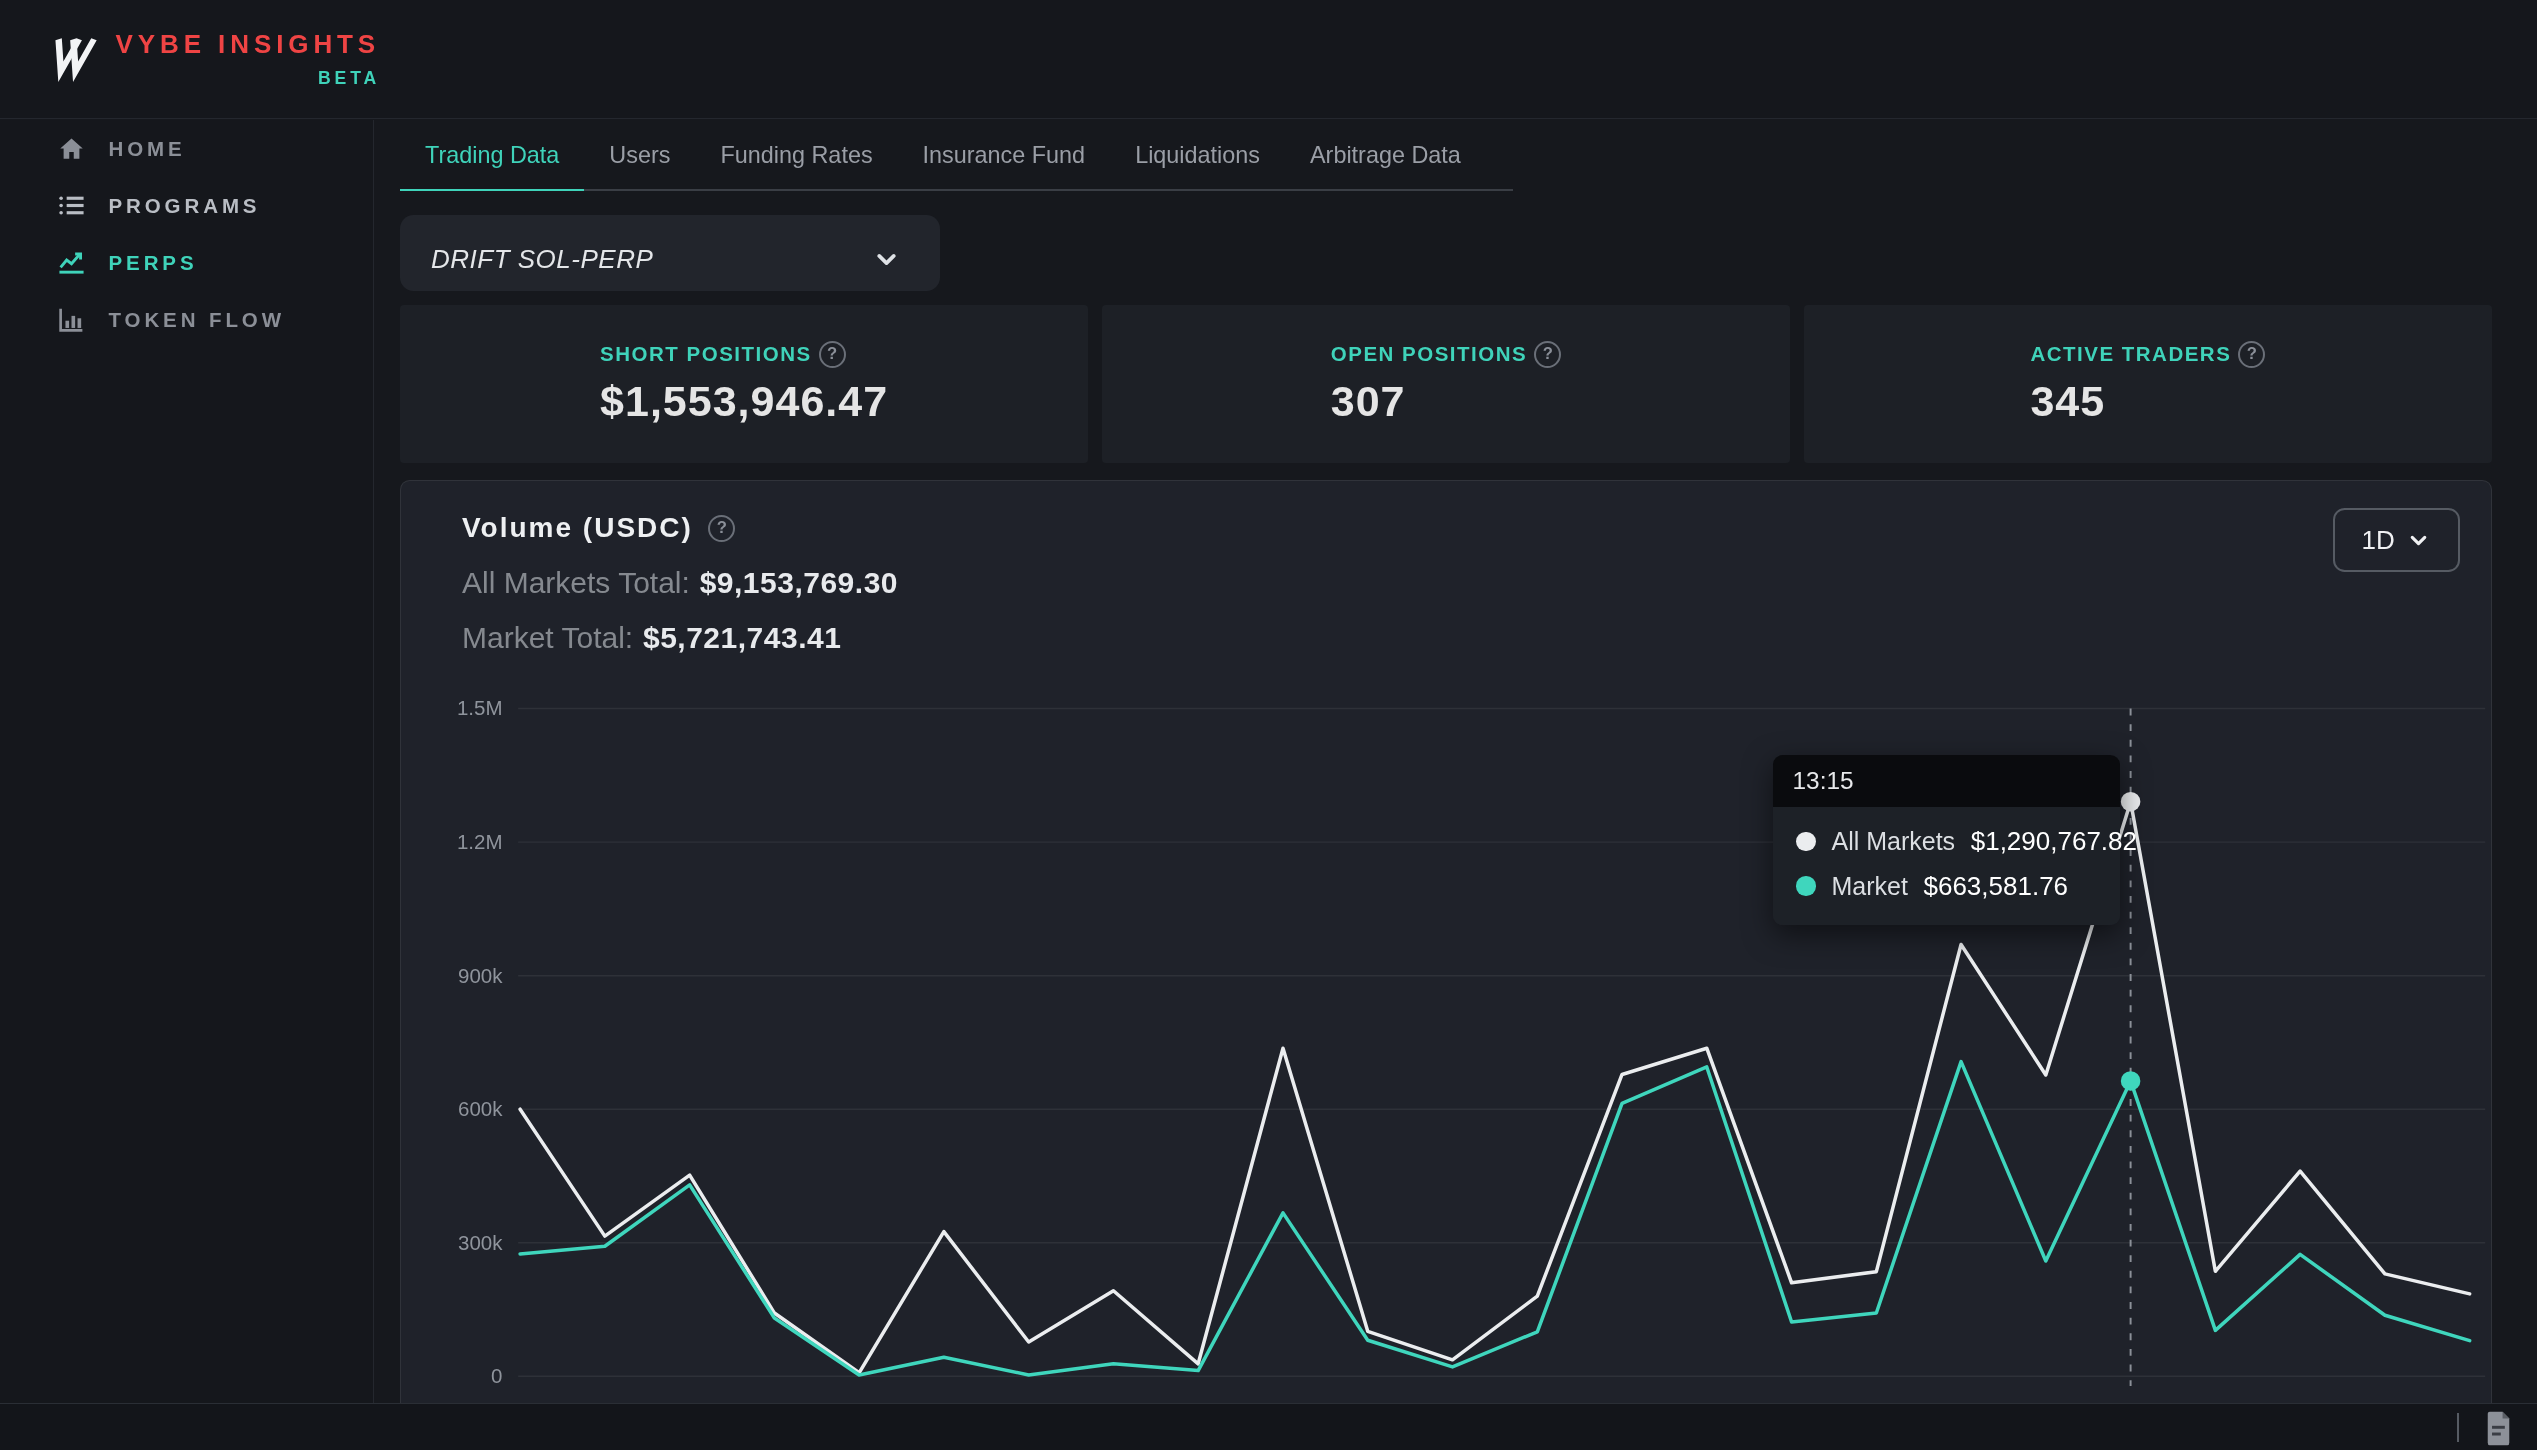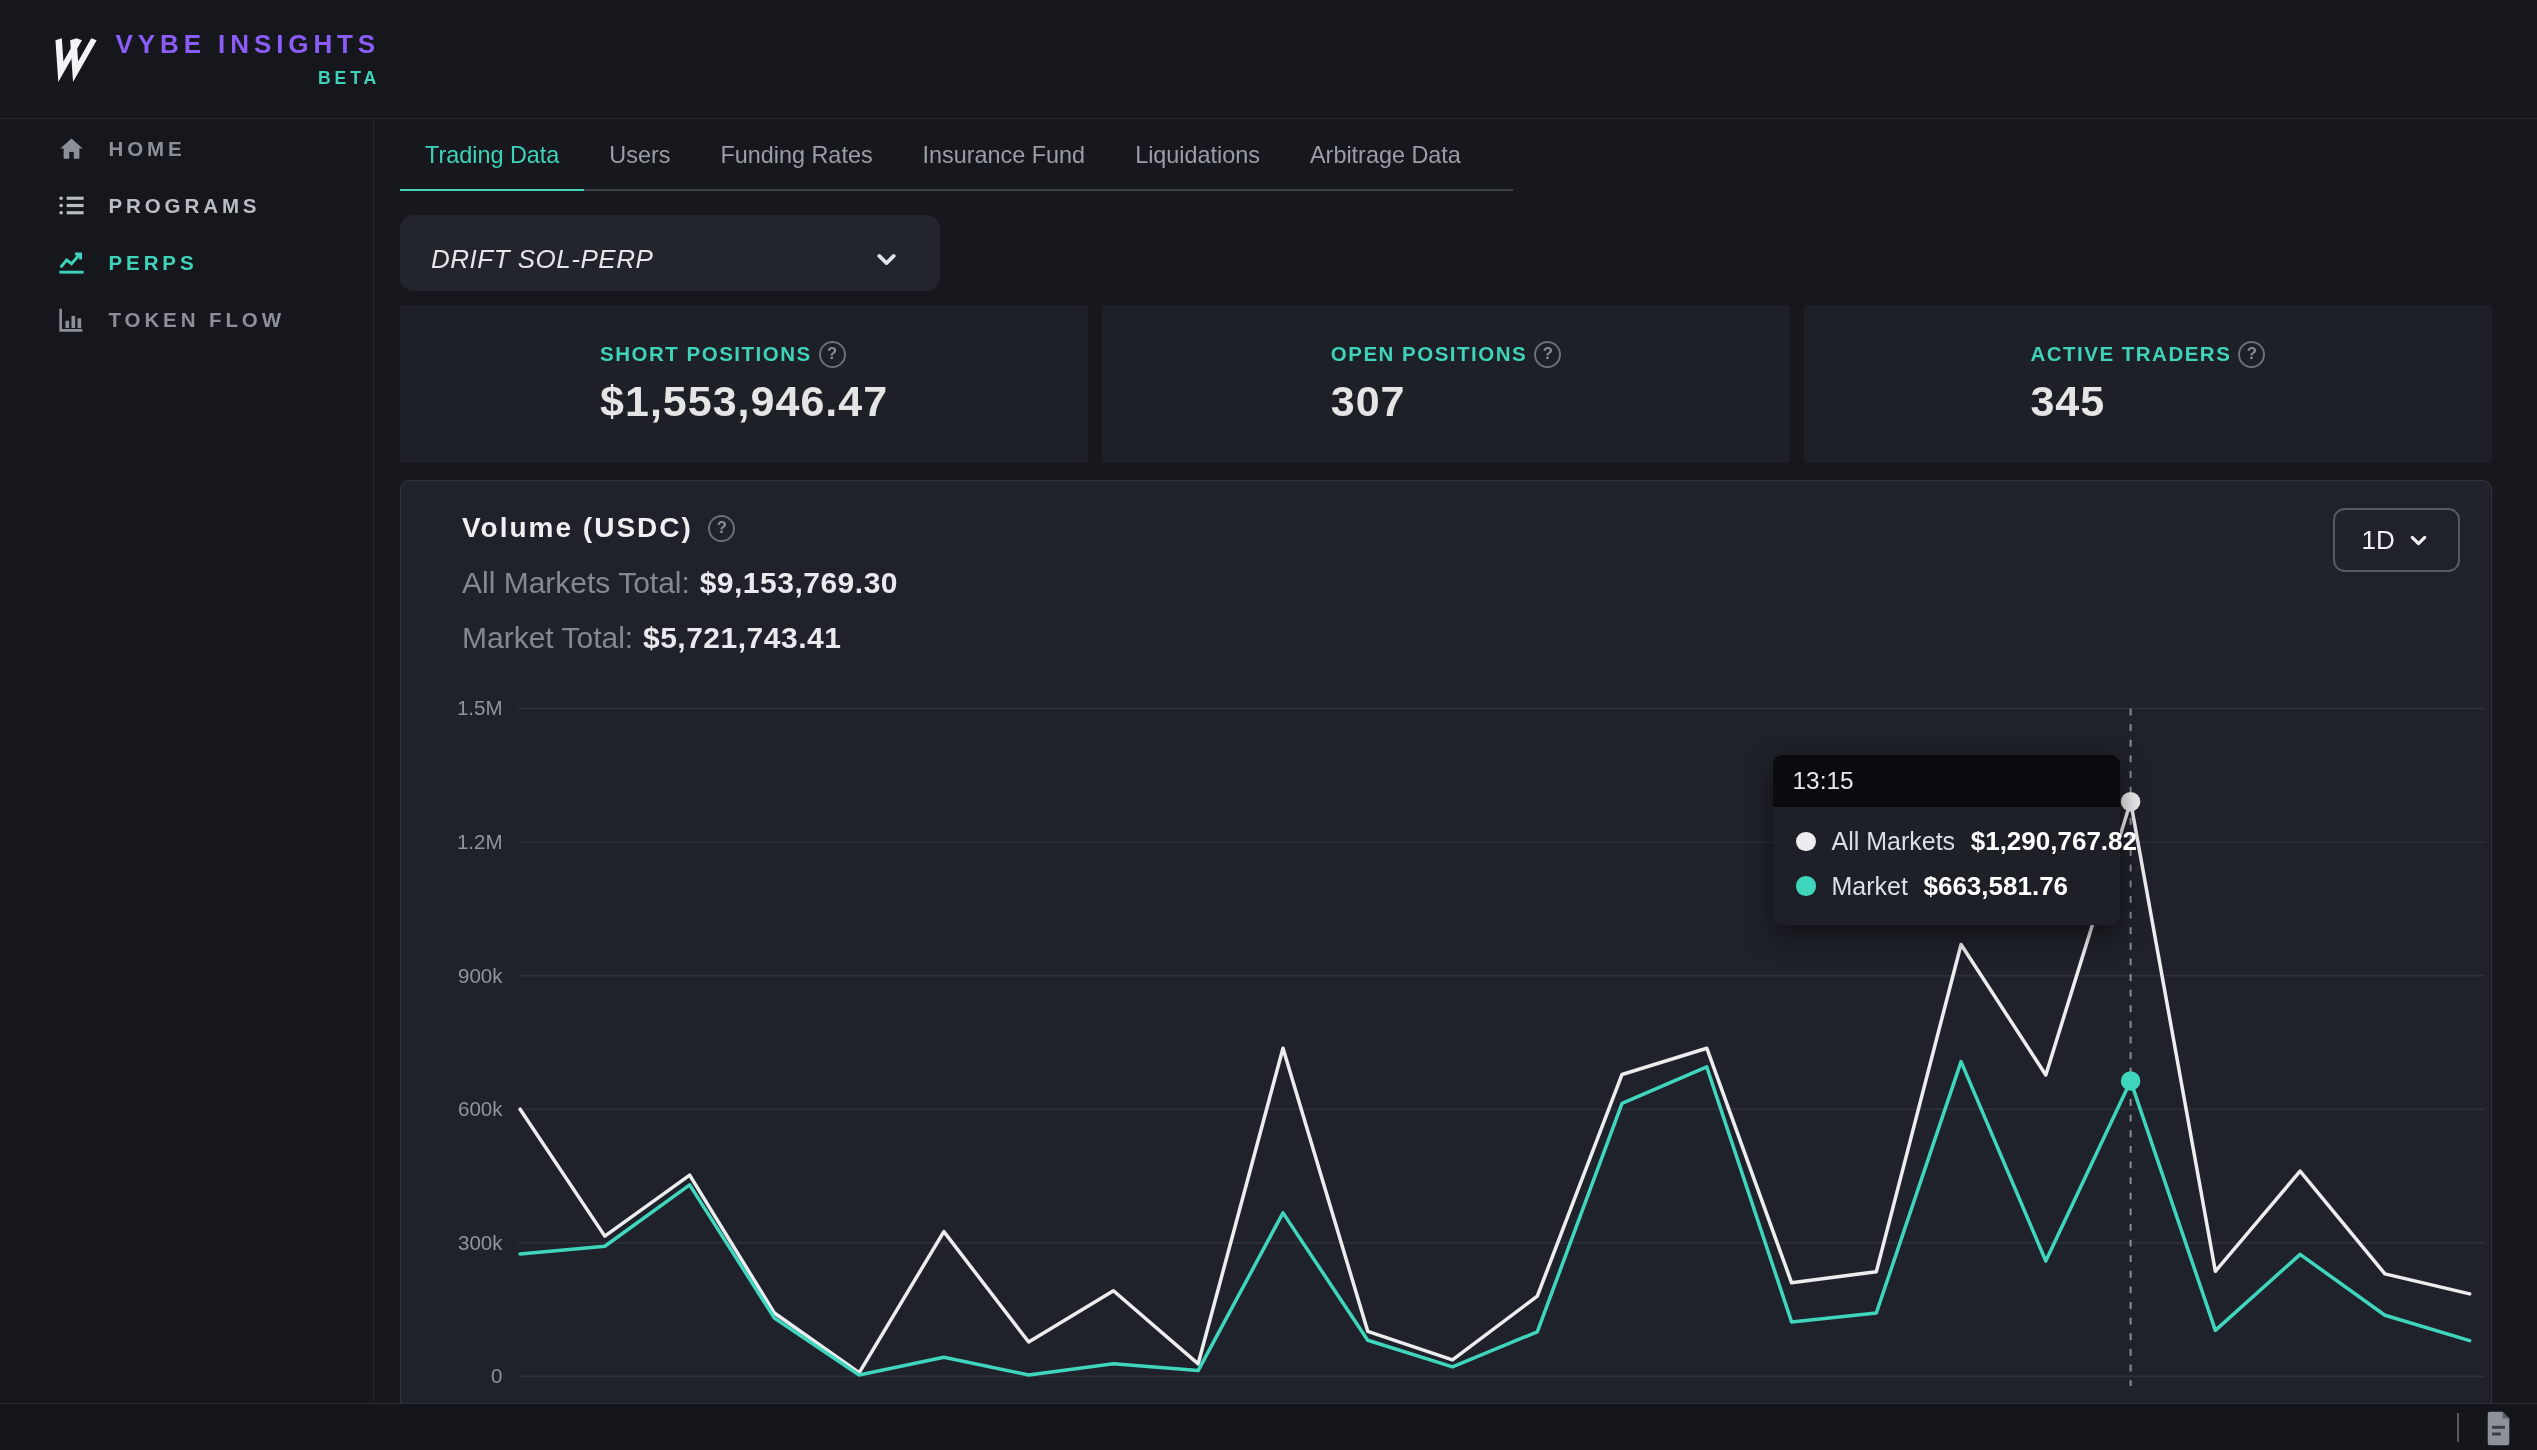--- a/index.html
+++ b/index.html
@@ -20,7 +20,7 @@
   .logo-wrap { position:absolute; left:45px; top:29px; display:flex; align-items:flex-start; gap:17.6px; }
   .logo-mark { width:53px; height:53px; }
   .logo-col { display:flex; flex-direction:column; align-items:flex-end; }
-  .logo-title { font-size:26px; font-weight:bold; letter-spacing:4.9px; color:#8b5cf6; white-space:nowrap; }
+  .logo-title { font-size:26px; font-weight:bold; letter-spacing:4.9px; color:#ef4444; white-space:nowrap; }
   .logo-badge { font-size:17.6px; font-weight:bold; letter-spacing:3.9px; color:#3fd3ba; margin-top:7.8px; }
 
   

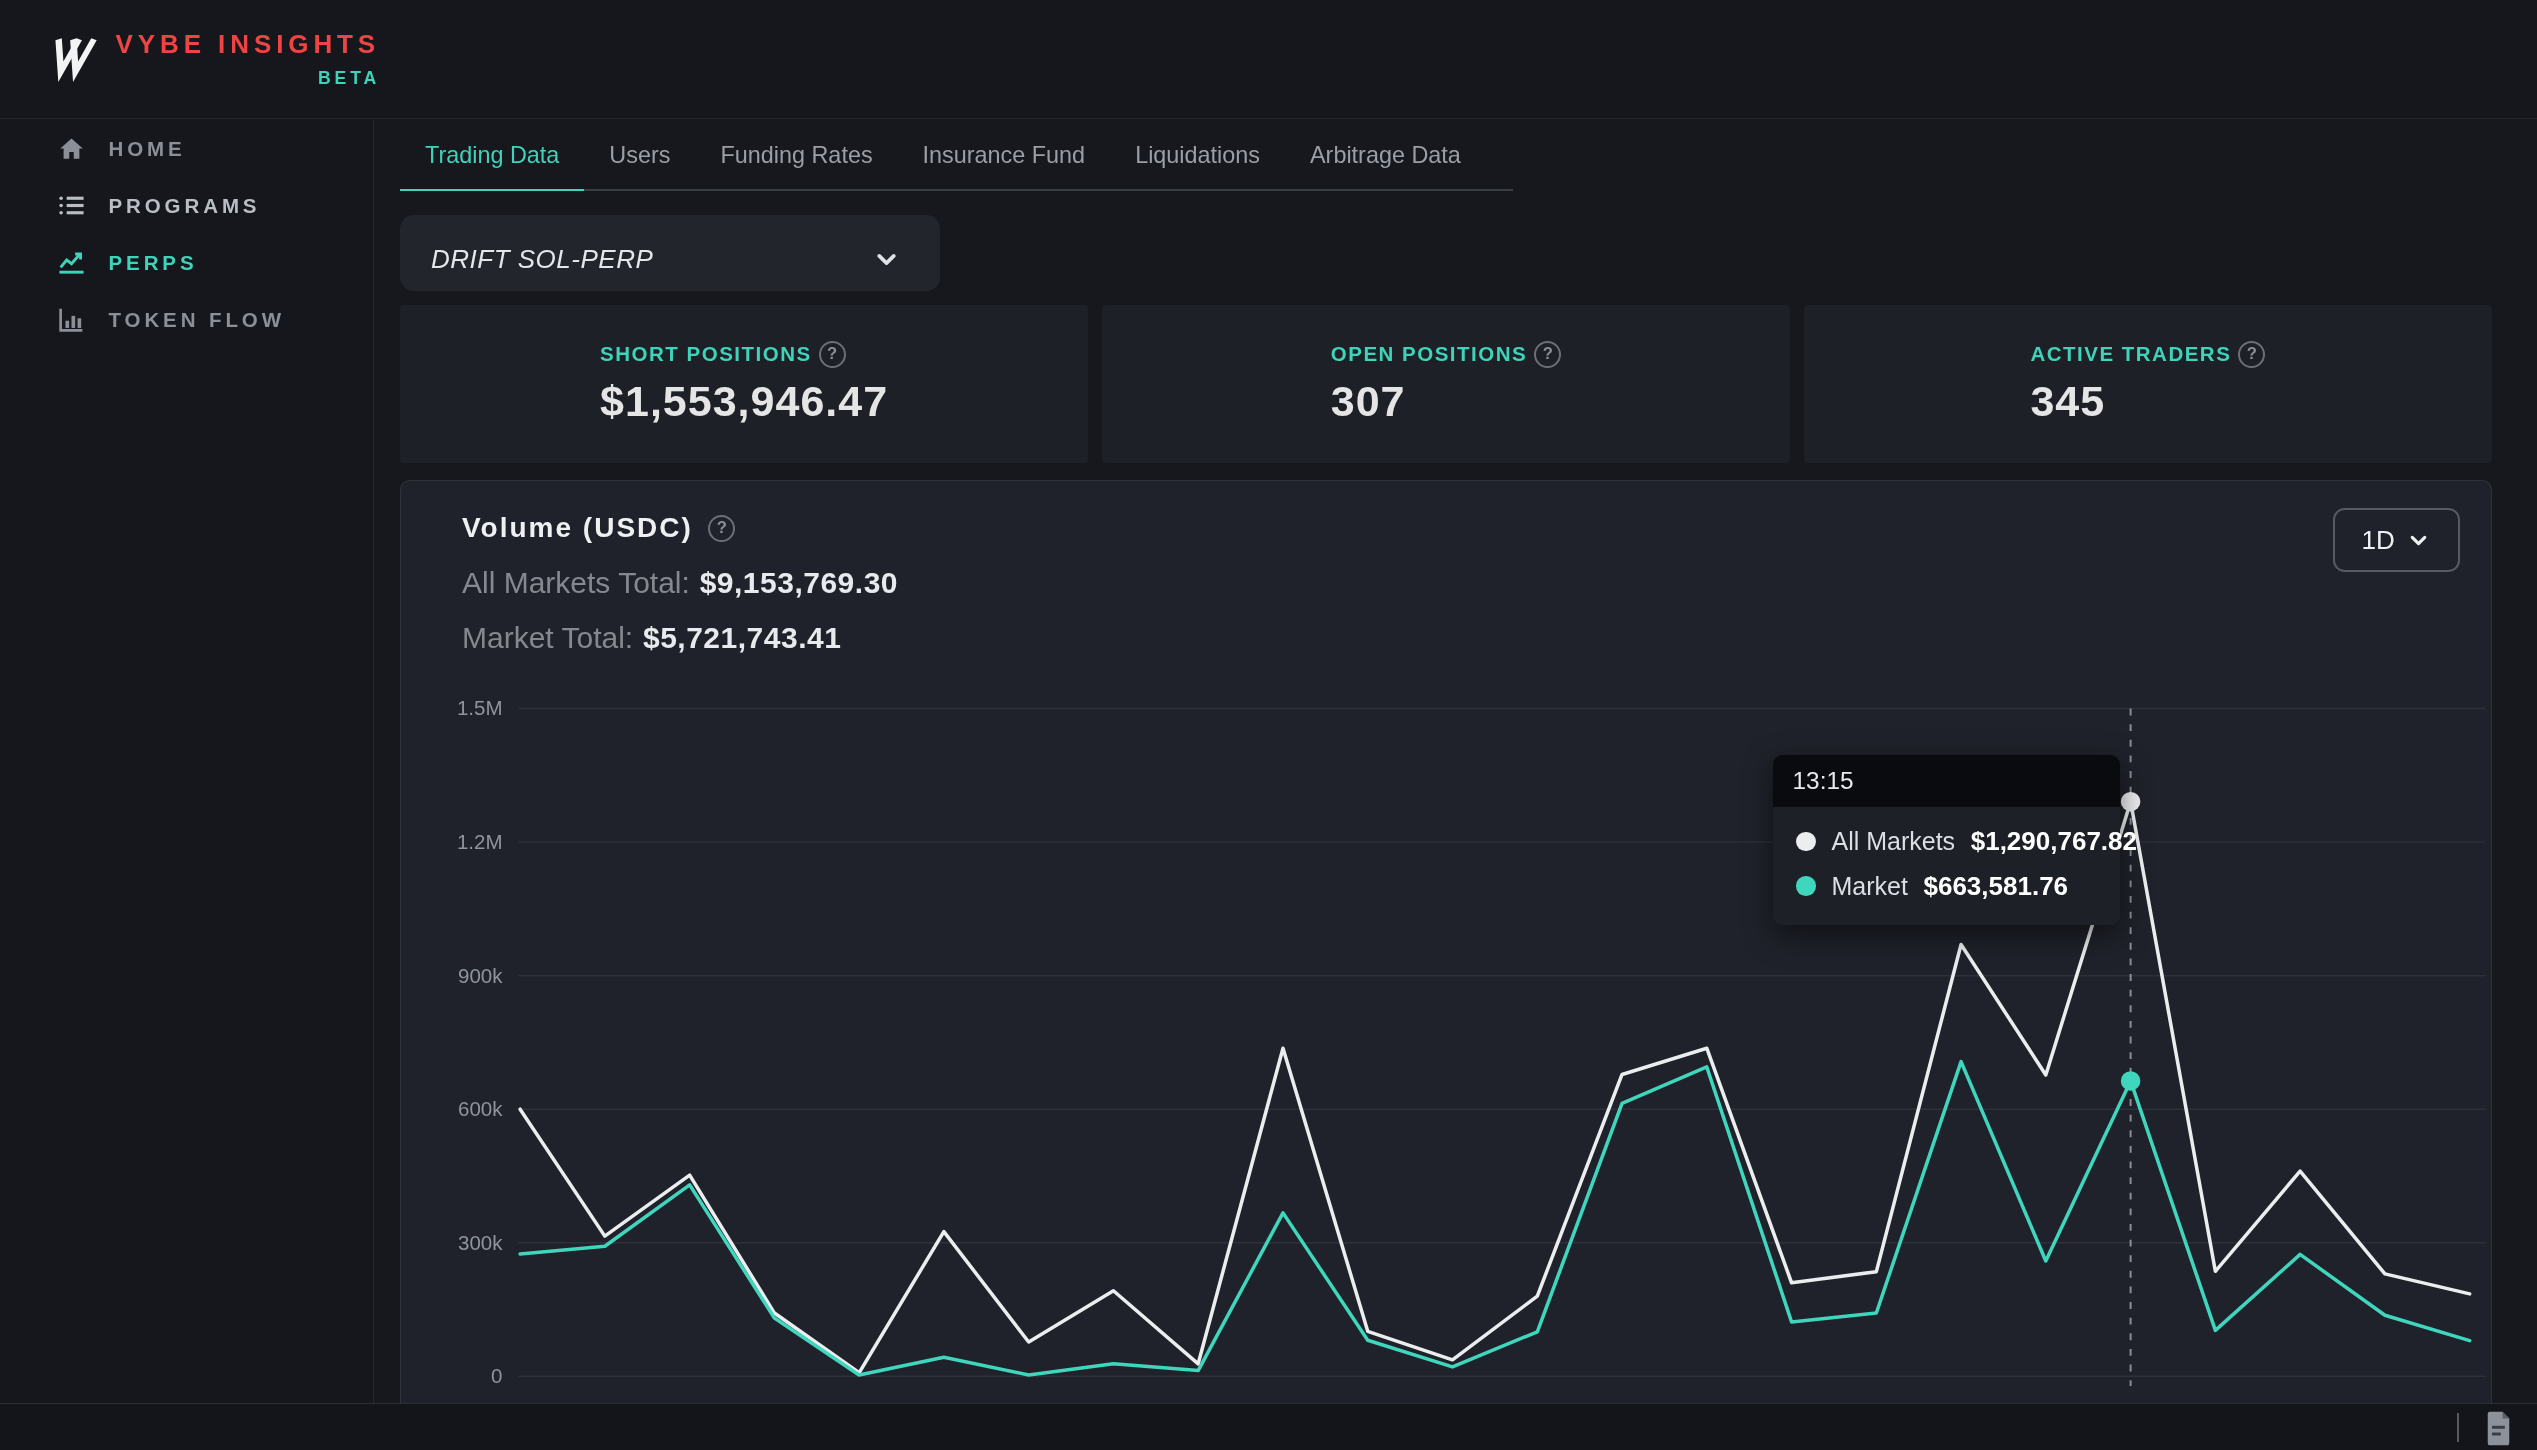--- a/index.html
+++ b/index.html
@@ -107,7 +107,7 @@
   .tt-row:first-child { margin-top:0; }
   .tt-dot { width:19.5px; height:19.5px; border-radius:50%; flex:0 0 auto; }
   .tt-series { font-size:25px; color:#dcdfe3; white-space:nowrap; }
-  .tt-value { font-size:26px; font-weight:bold; color:#ffffff; white-space:nowrap; }
+  .tt-value { font-size:26px; font-weight:normal; color:#ffffff; white-space:nowrap; }
 
   
   #bottombar {

